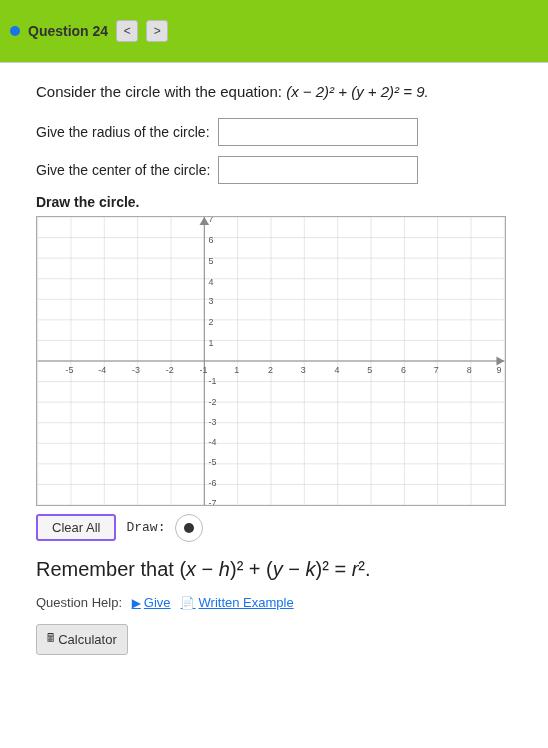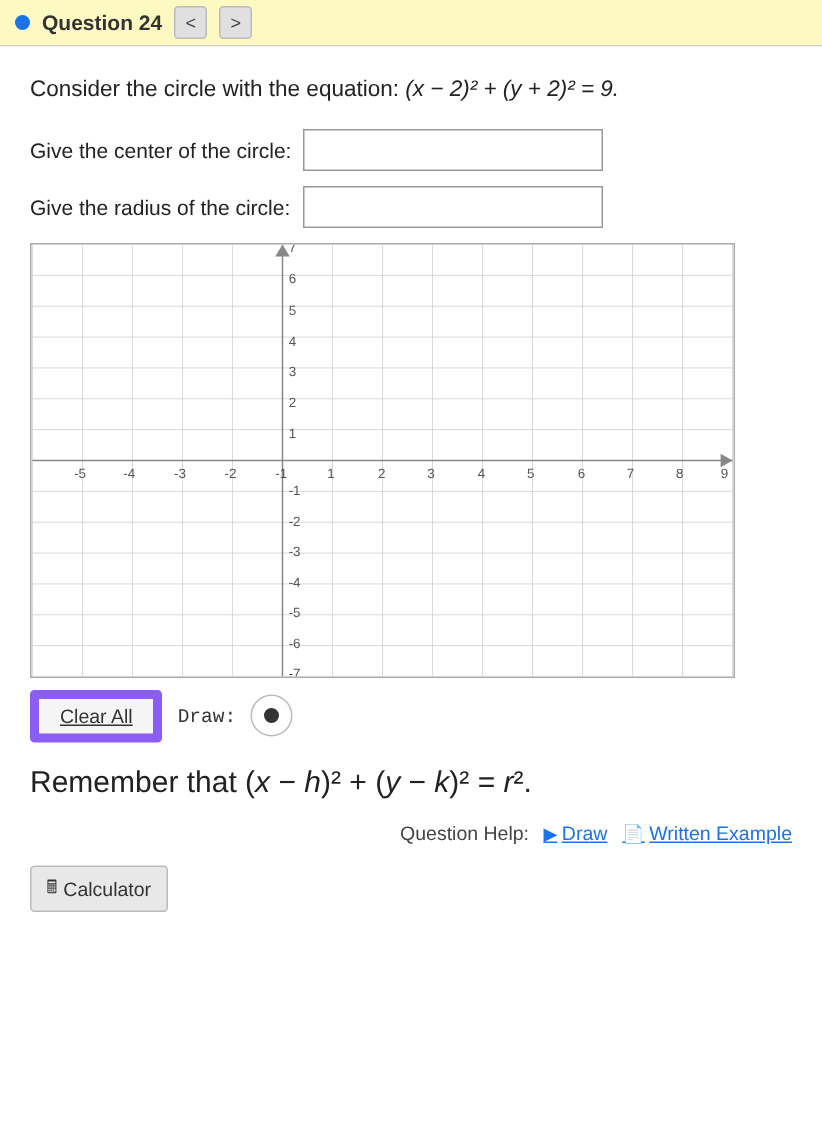--- a/index.html
+++ b/index.html
@@ -12,9 +12,9 @@
       flex-direction: column;
     }
     .top-bar {
-      background: #fef9c3;
+      background: #84cc16;
       border-bottom: 1px solid #ccc;
-      padding: 4px 10px;
+      padding: 20px 10px;
       display: flex;
       align-items: center;
       gap: 8px;

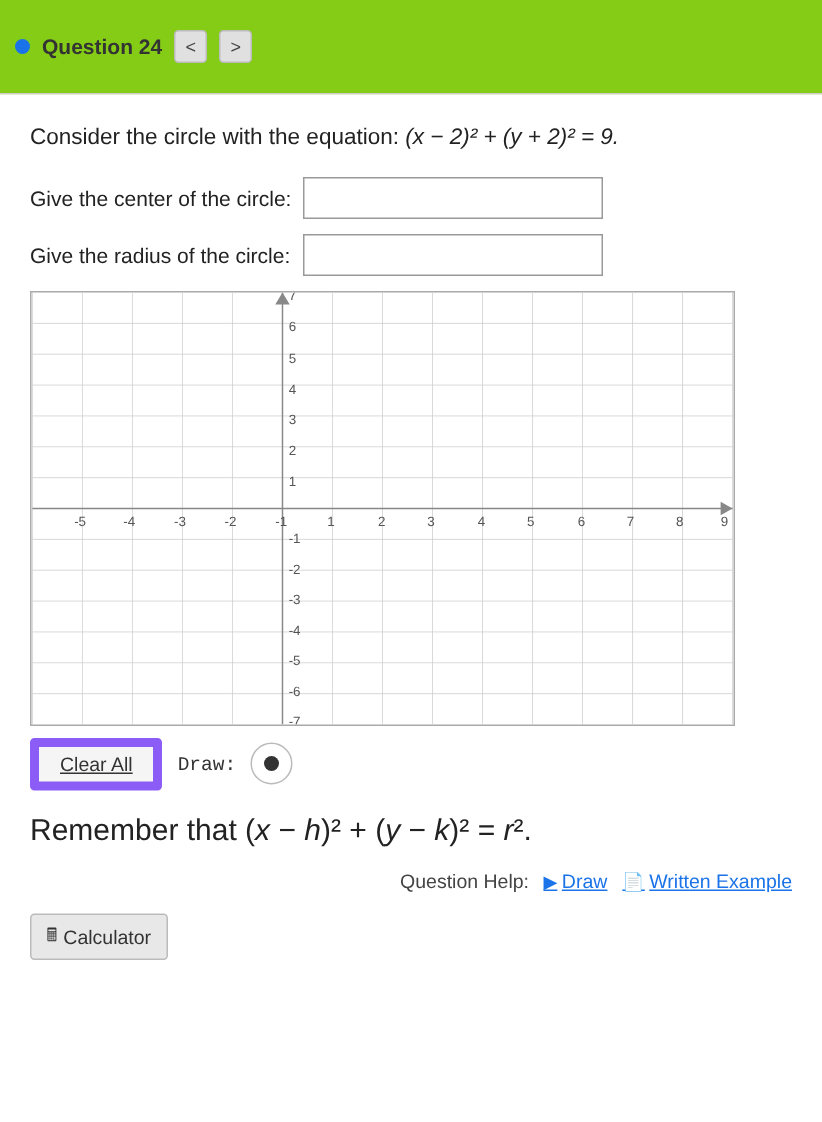--- a/index.html
+++ b/index.html
@@ -42,7 +42,7 @@
     }
     .main-content {
       background: #fff;
-      padding: 18px 20px 14px 20px;
+      padding: 18px 20px 14px 36px;
       flex: 1;
     }
     .equation-text {

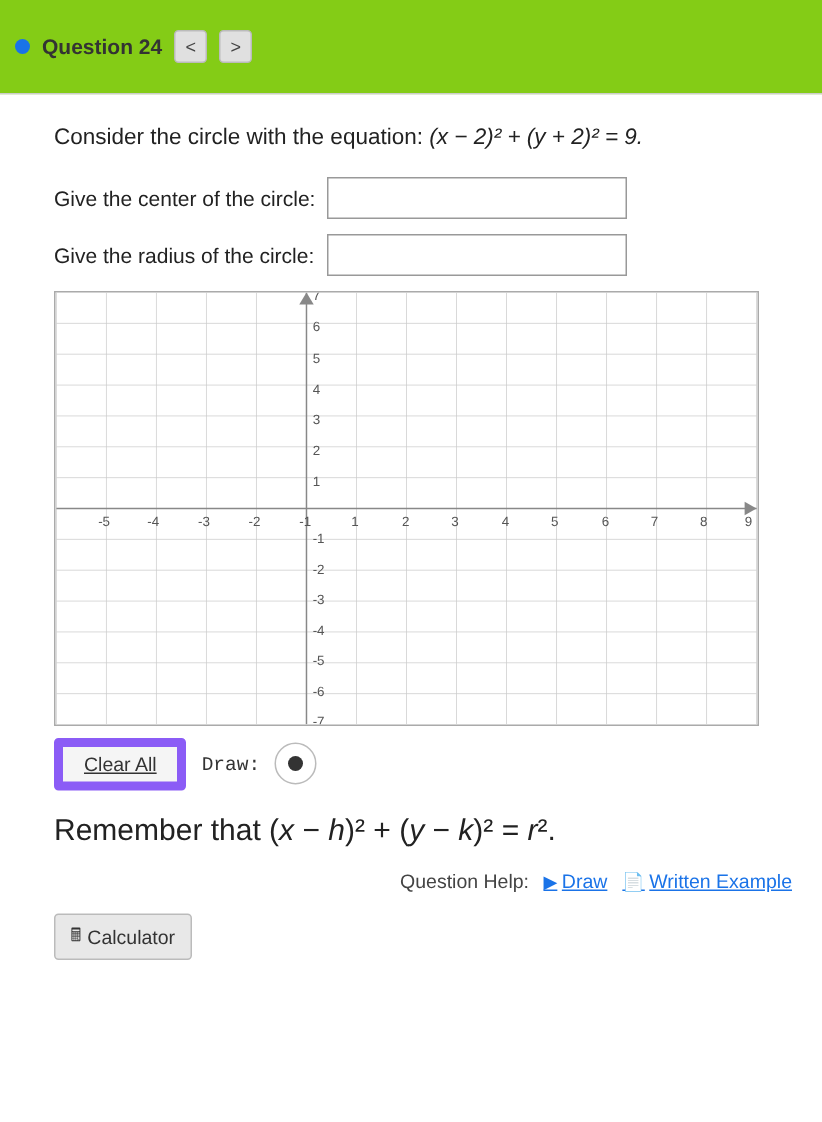--- a/index.html
+++ b/index.html
@@ -171,12 +171,12 @@
   </div>
 
   <div class="input-row">
+    <span>Give the radius of the circle:</span>
+    <input type="text" value="" style="">
+  </div>
+
+  <div class="input-row">
     <span>Give the center of the circle:</span>
-    <input type="text" value="" style="">
-  </div>
-
-  <div class="input-row">
-    <span>Give the radius of the circle:</span>
     <input type="text" value="" style="">
   </div>
 

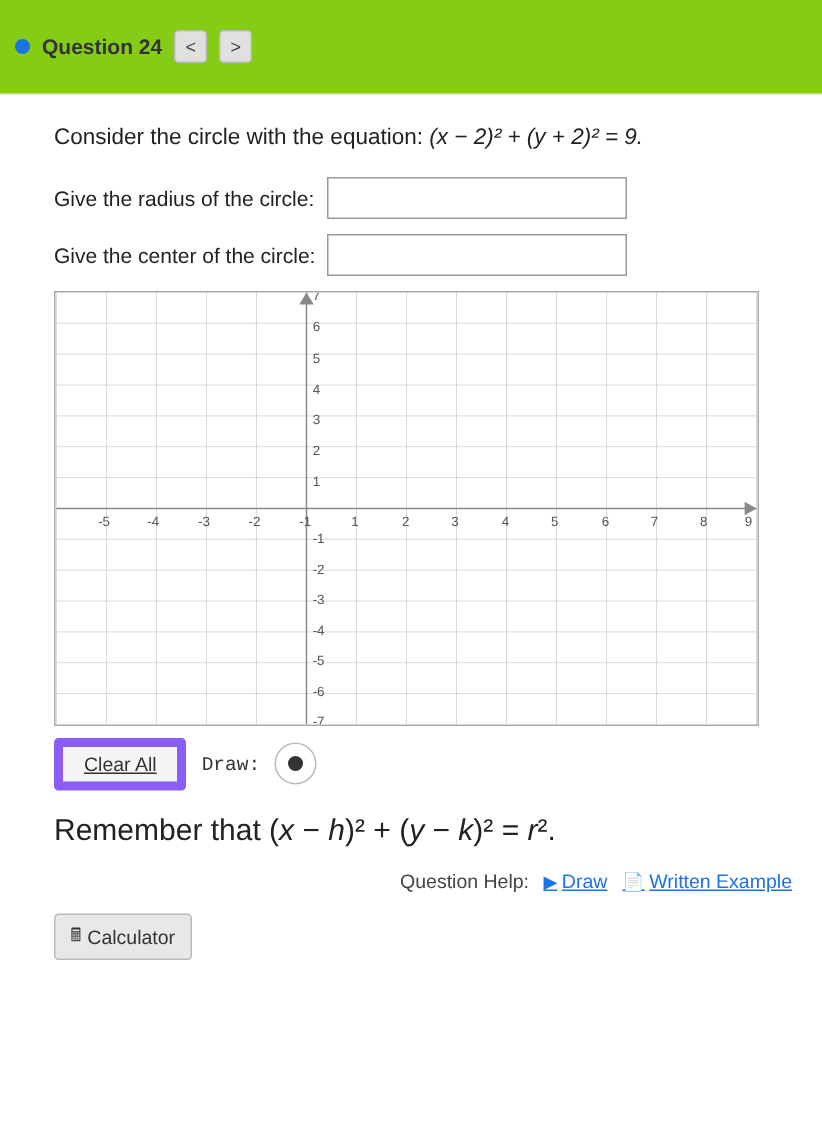--- a/index.html
+++ b/index.html
@@ -180,6 +180,7 @@
     <input type="text" value="" style="">
   </div>
 
+  <div class="draw-label">Draw the circle.</div>
 
   <div class="grid-container">
     <svg class="grid-svg" viewBox="0 0 470 290" xmlns="http://www.w3.org/2000/svg">

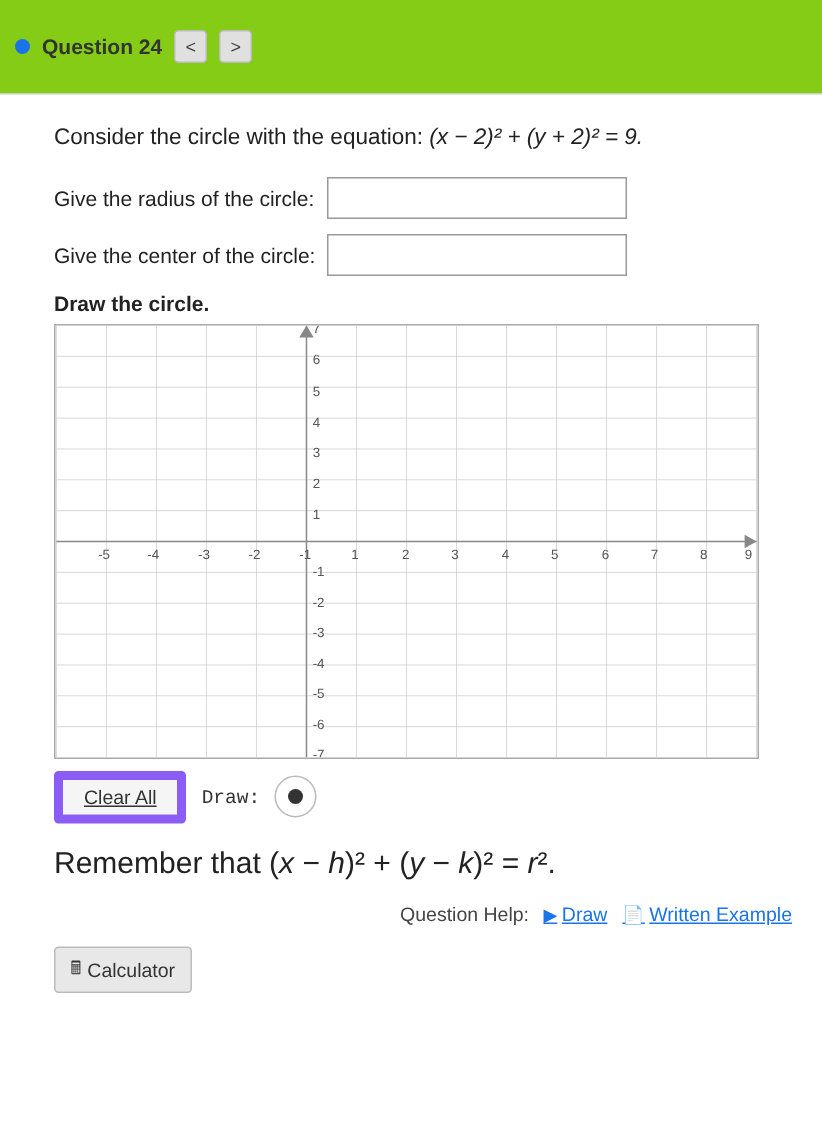--- a/index.html
+++ b/index.html
@@ -95,13 +95,12 @@
     }
     .clear-btn {
       background: #f5f5f5;
-      border: 6px solid #8b5cf6;
+      border: 2px solid #8b5cf6;
       border-radius: 3px;
       padding: 4px 14px;
       font-size: 13px;
       cursor: pointer;
       color: #333;
-      text-decoration: underline;
     }
     .draw-dot-btn {
       background: #fff;

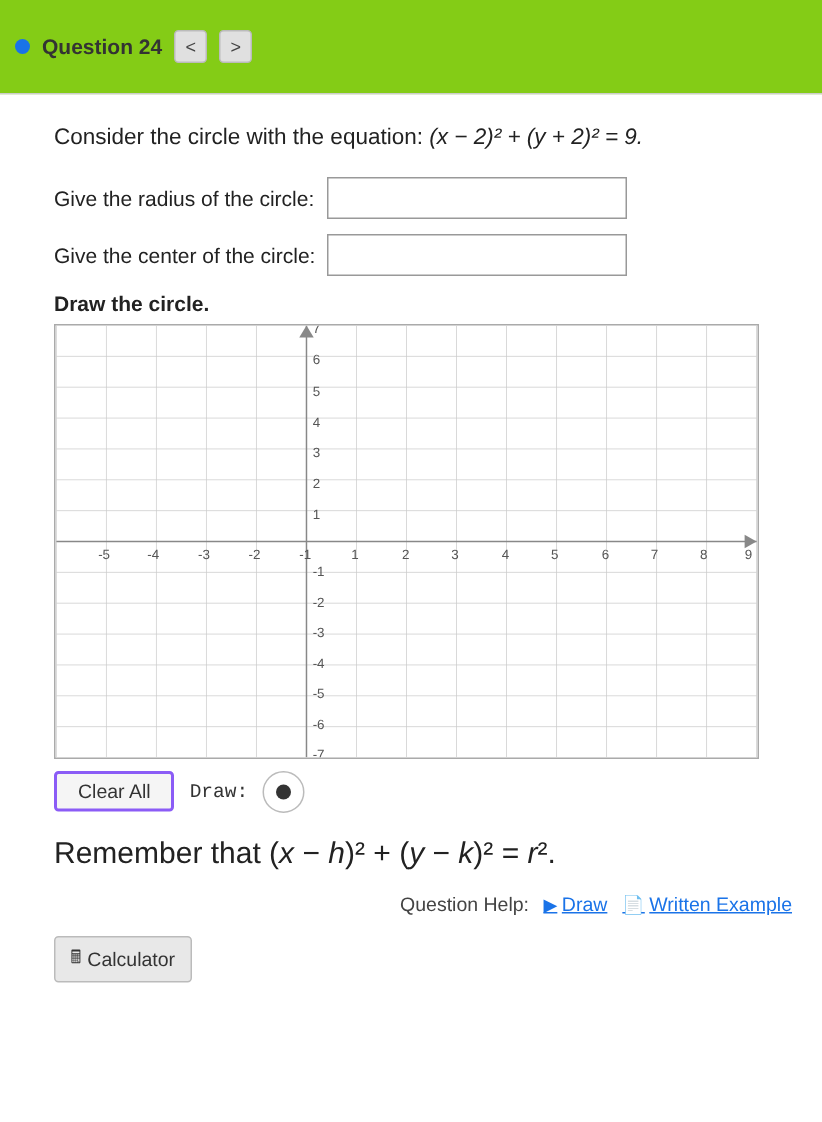--- a/index.html
+++ b/index.html
@@ -124,7 +124,6 @@
       font-size: 13px;
       color: #444;
       margin-bottom: 6px;
-      text-align: right;
     }
     .help-links {
       display: flex;

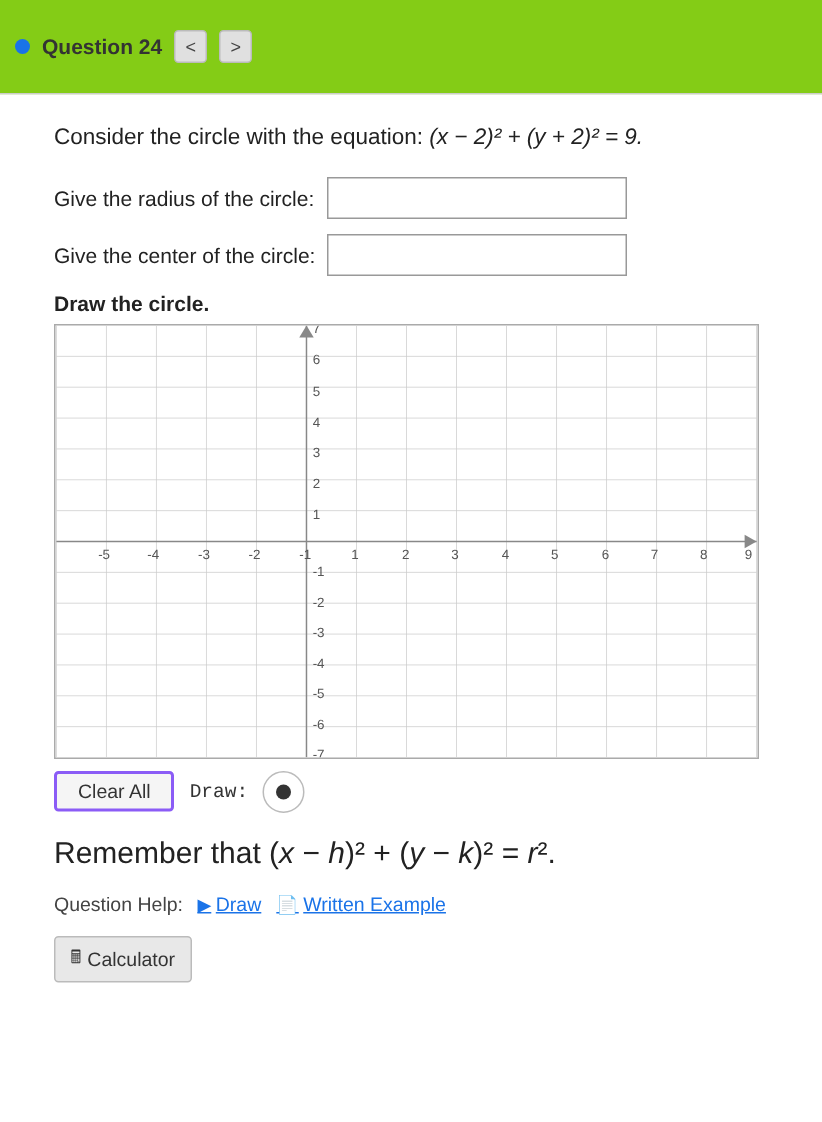--- a/index.html
+++ b/index.html
@@ -279,7 +279,7 @@
     <span class="help-links" style="display:inline-flex; gap:10px; margin-left:6px;">
       <a class="help-link">
         <span class="icon-small">▶</span>
-        <span>Draw</span>
+        <span>Give</span>
       </a>
       <a class="help-link">
         <span class="icon-small">📄</span>

